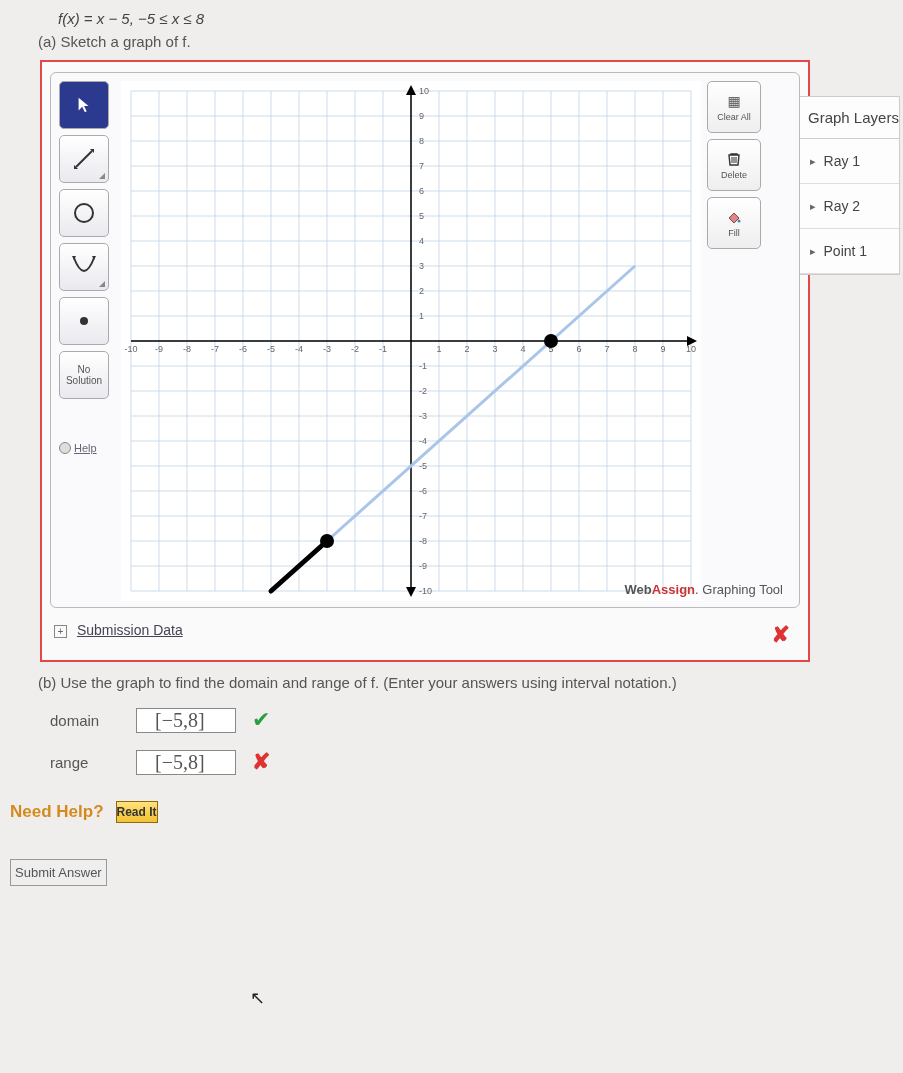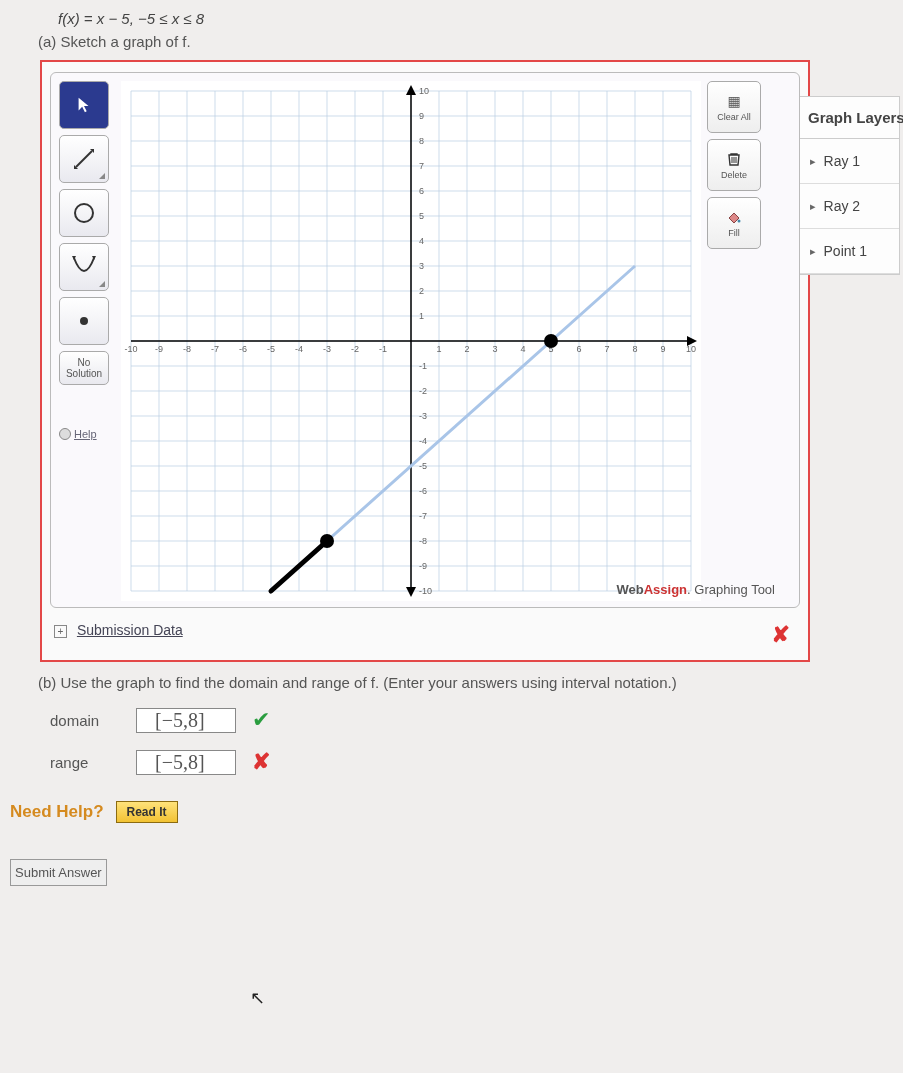--- a/index.html
+++ b/index.html
@@ -98,7 +98,7 @@
     border-left:none;
   }
   .layers-head {
-    padding:12px 8px; font-size:15px; color:#444; font-weight:bold;
+    padding:12px 8px; font-size:15px; color:#444; font-weight:normal;
     border-bottom:1px solid #ccc;
     white-space:nowrap;
   }

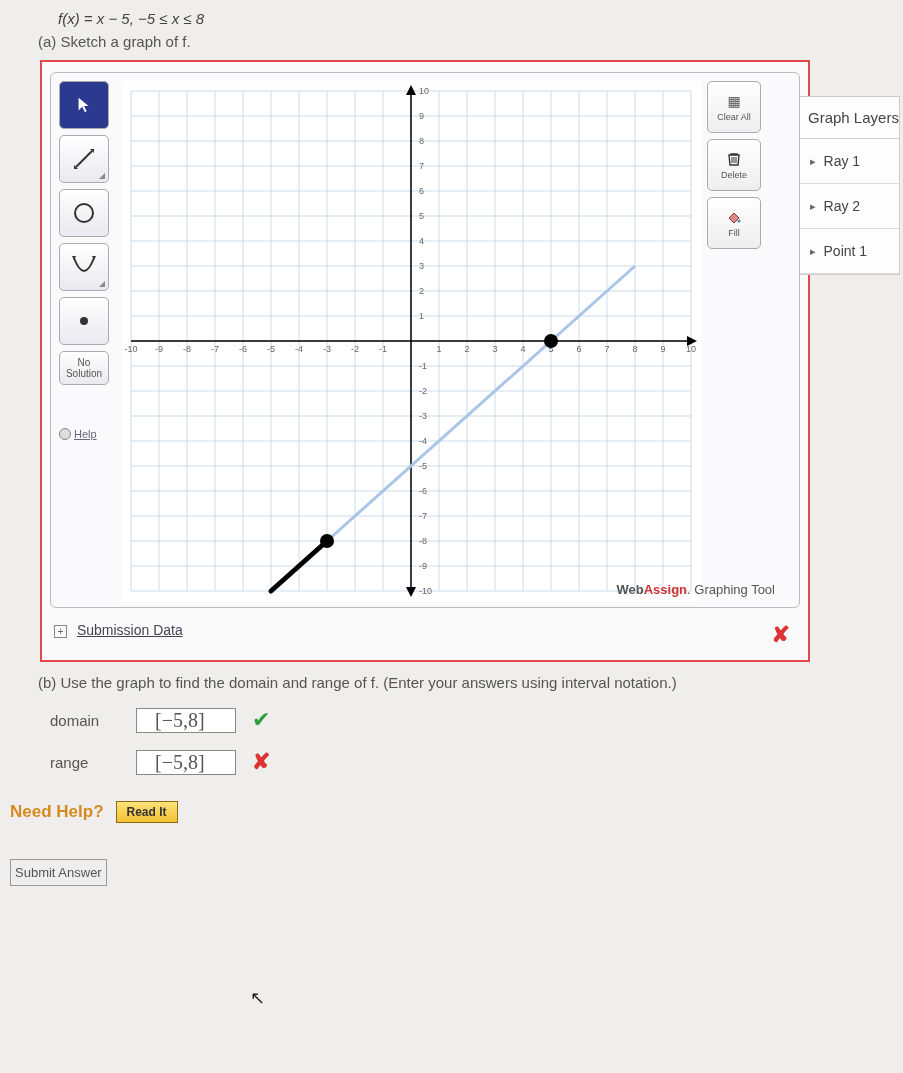--- a/index.html
+++ b/index.html
@@ -50,7 +50,7 @@
     background: #2b3a8f;
     color:#fff;
   }
-  .tool-btn.nosol { height:34px; font-size:10px; line-height:1.1; text-align:center; flex-direction:column;}
+  .tool-btn.nosol { height:48px; font-size:10px; line-height:1.1; text-align:center; flex-direction:column;}
   .corner-tri { position:absolute; right:3px; bottom:3px; width:0;height:0;border-left:6px solid transparent; border-bottom:6px solid #888;}
   .help-link {
     margin-top: 37px;

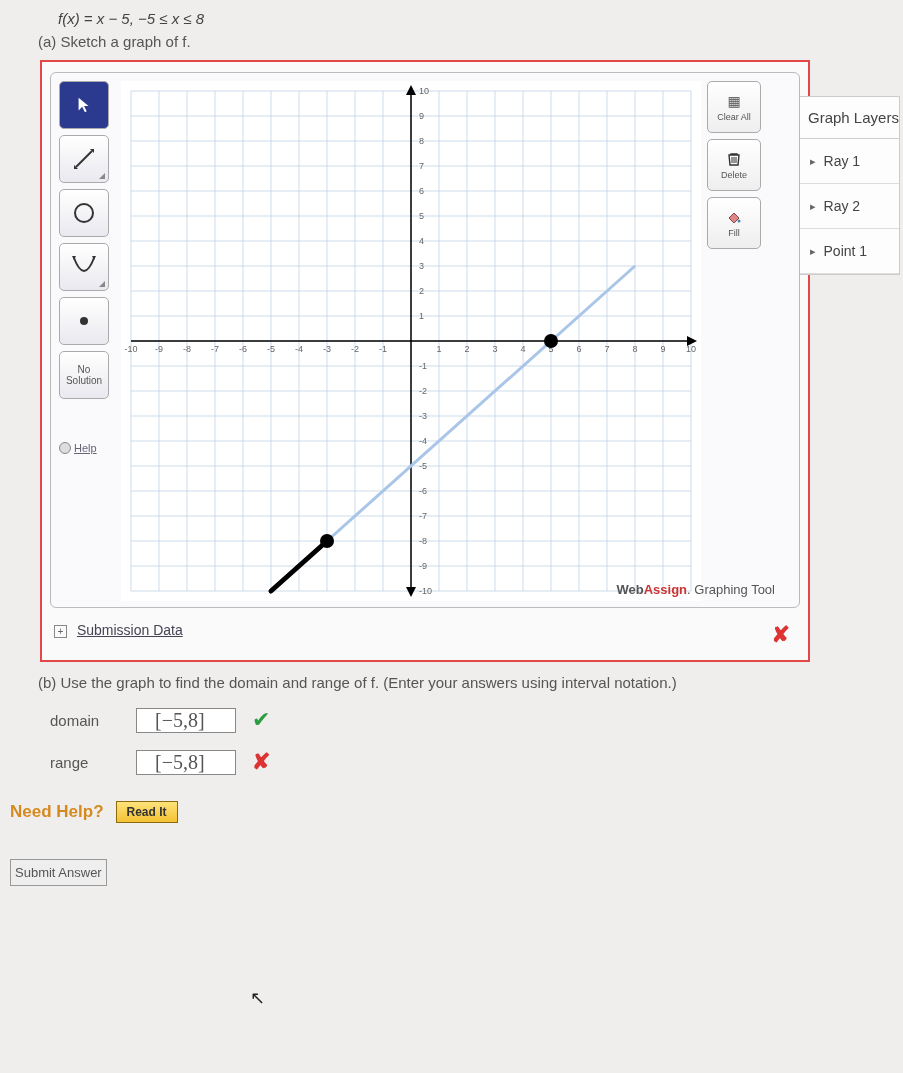--- a/index.html
+++ b/index.html
@@ -84,7 +84,7 @@
   }
   .action-icon { width:18px; height:18px; display:flex;align-items:center;justify-content:center; font-size:14px;}
   .brand {
-    position:absolute; right:24px; bottom:10px;
+    position:absolute; right:16px; bottom:10px;
     font-size:13px; color:#555;
   }
   .brand b.red{ color:#c33; font-weight:bold;}

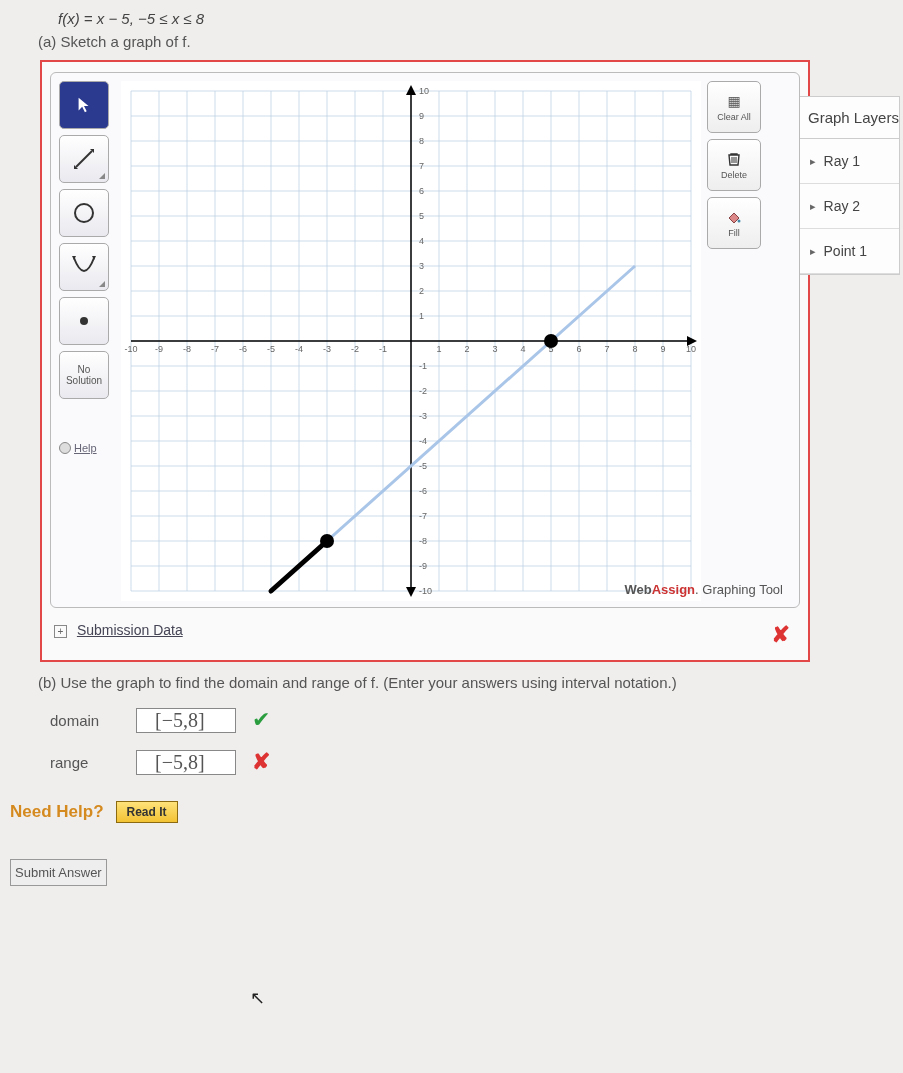--- a/index.html
+++ b/index.html
@@ -133,7 +133,7 @@
   .readit-btn {
     background: linear-gradient(#ffe27a,#f2c233);
     border:1px solid #8c6b10;
-    padding:3px 10px;
+    padding:3px 0;
     font-size:12px; font-weight:bold; color:#333;
   }
   .submit-btn {

